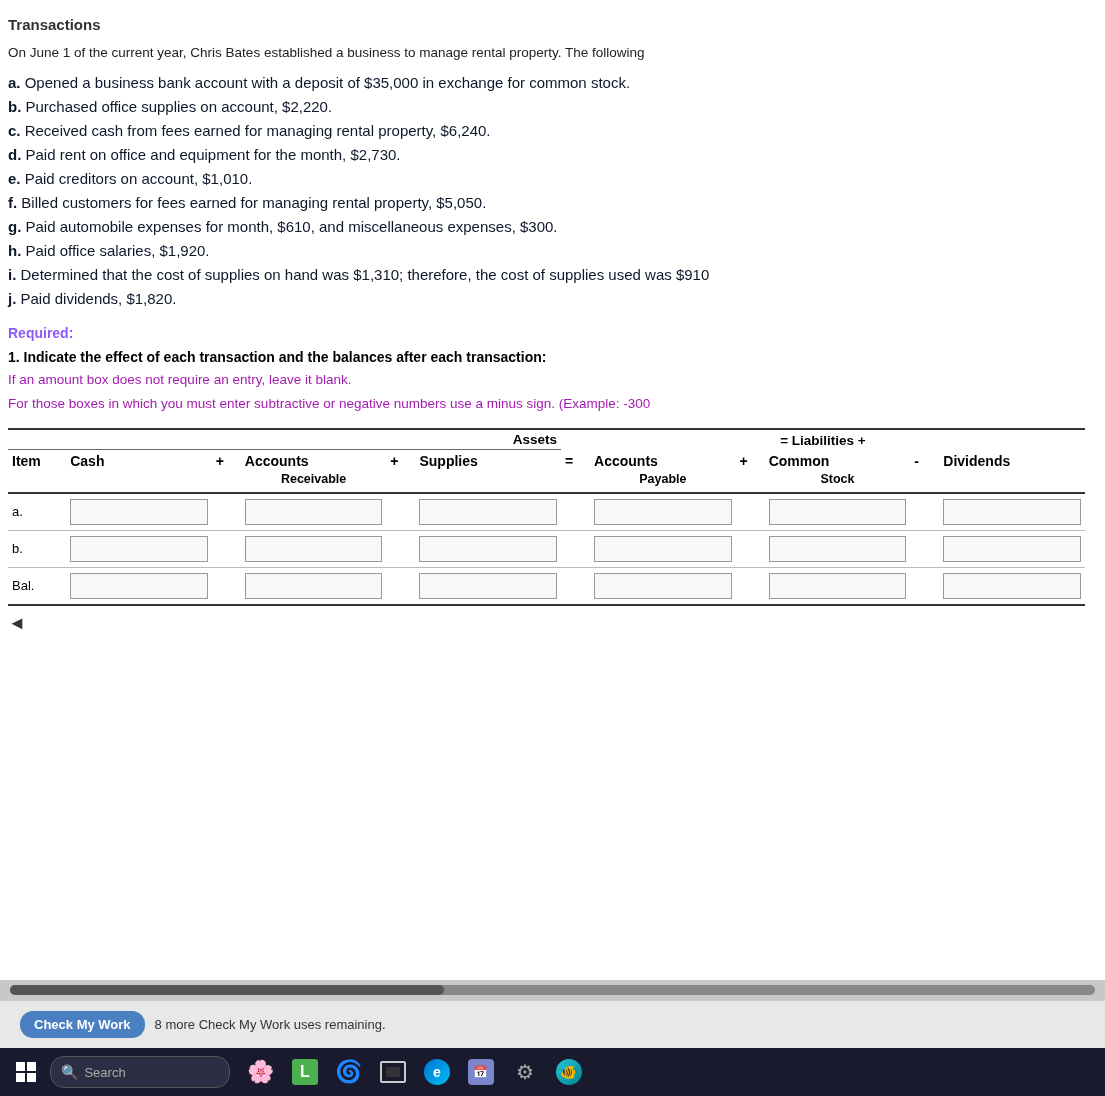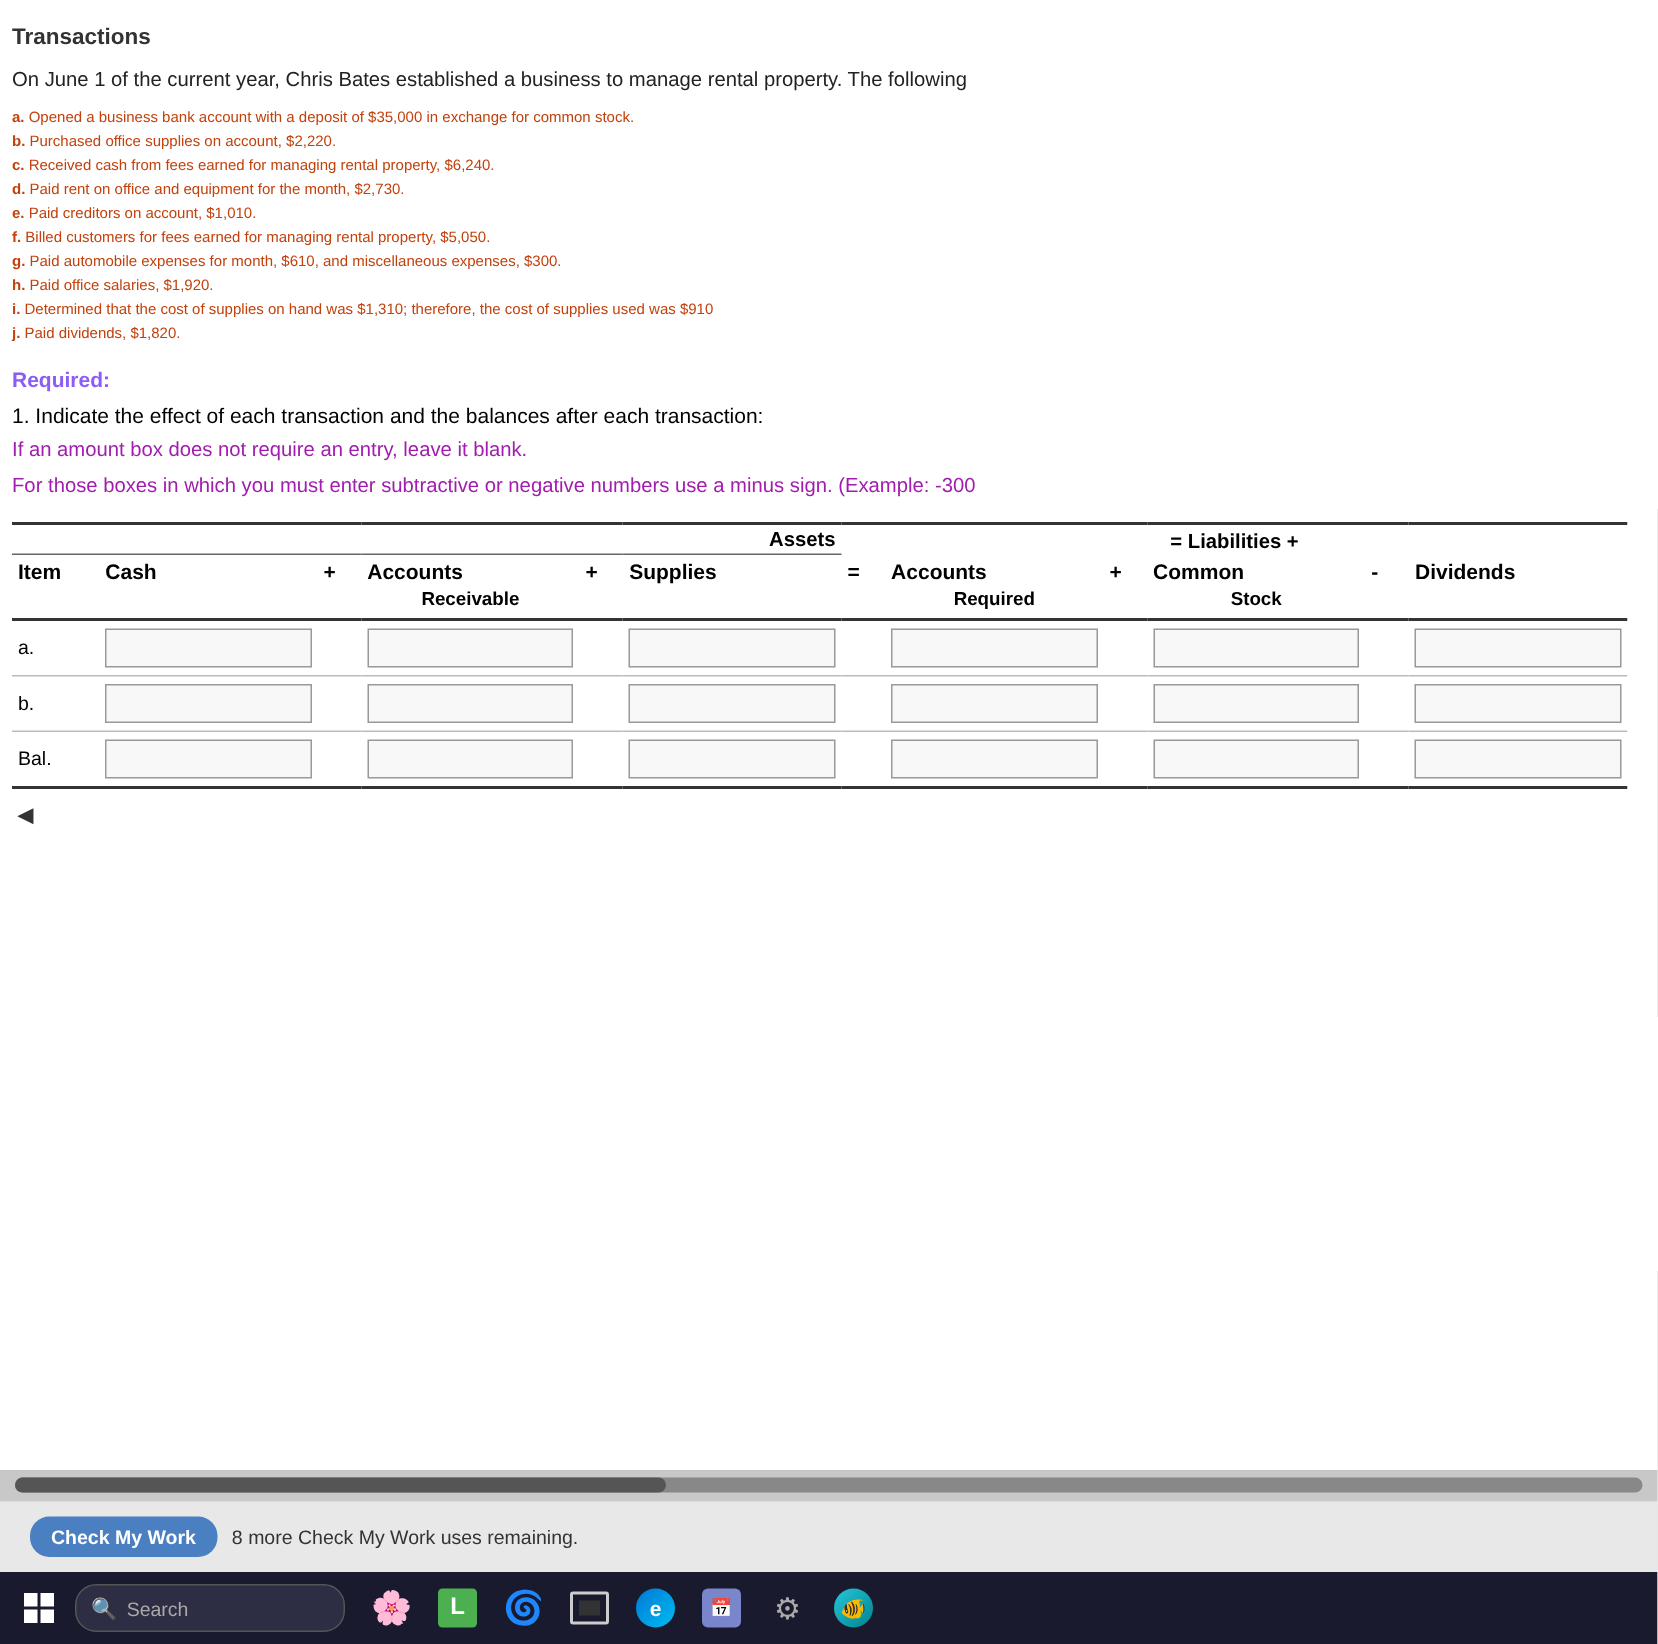--- a/index.html
+++ b/index.html
@@ -40,8 +40,8 @@
     }
 
     .transaction-item {
-      font-size: 10px;
-      color: #c2410c;
+      font-size: 15px;
+      color: #0f172a;
       line-height: 1.6;
     }
 

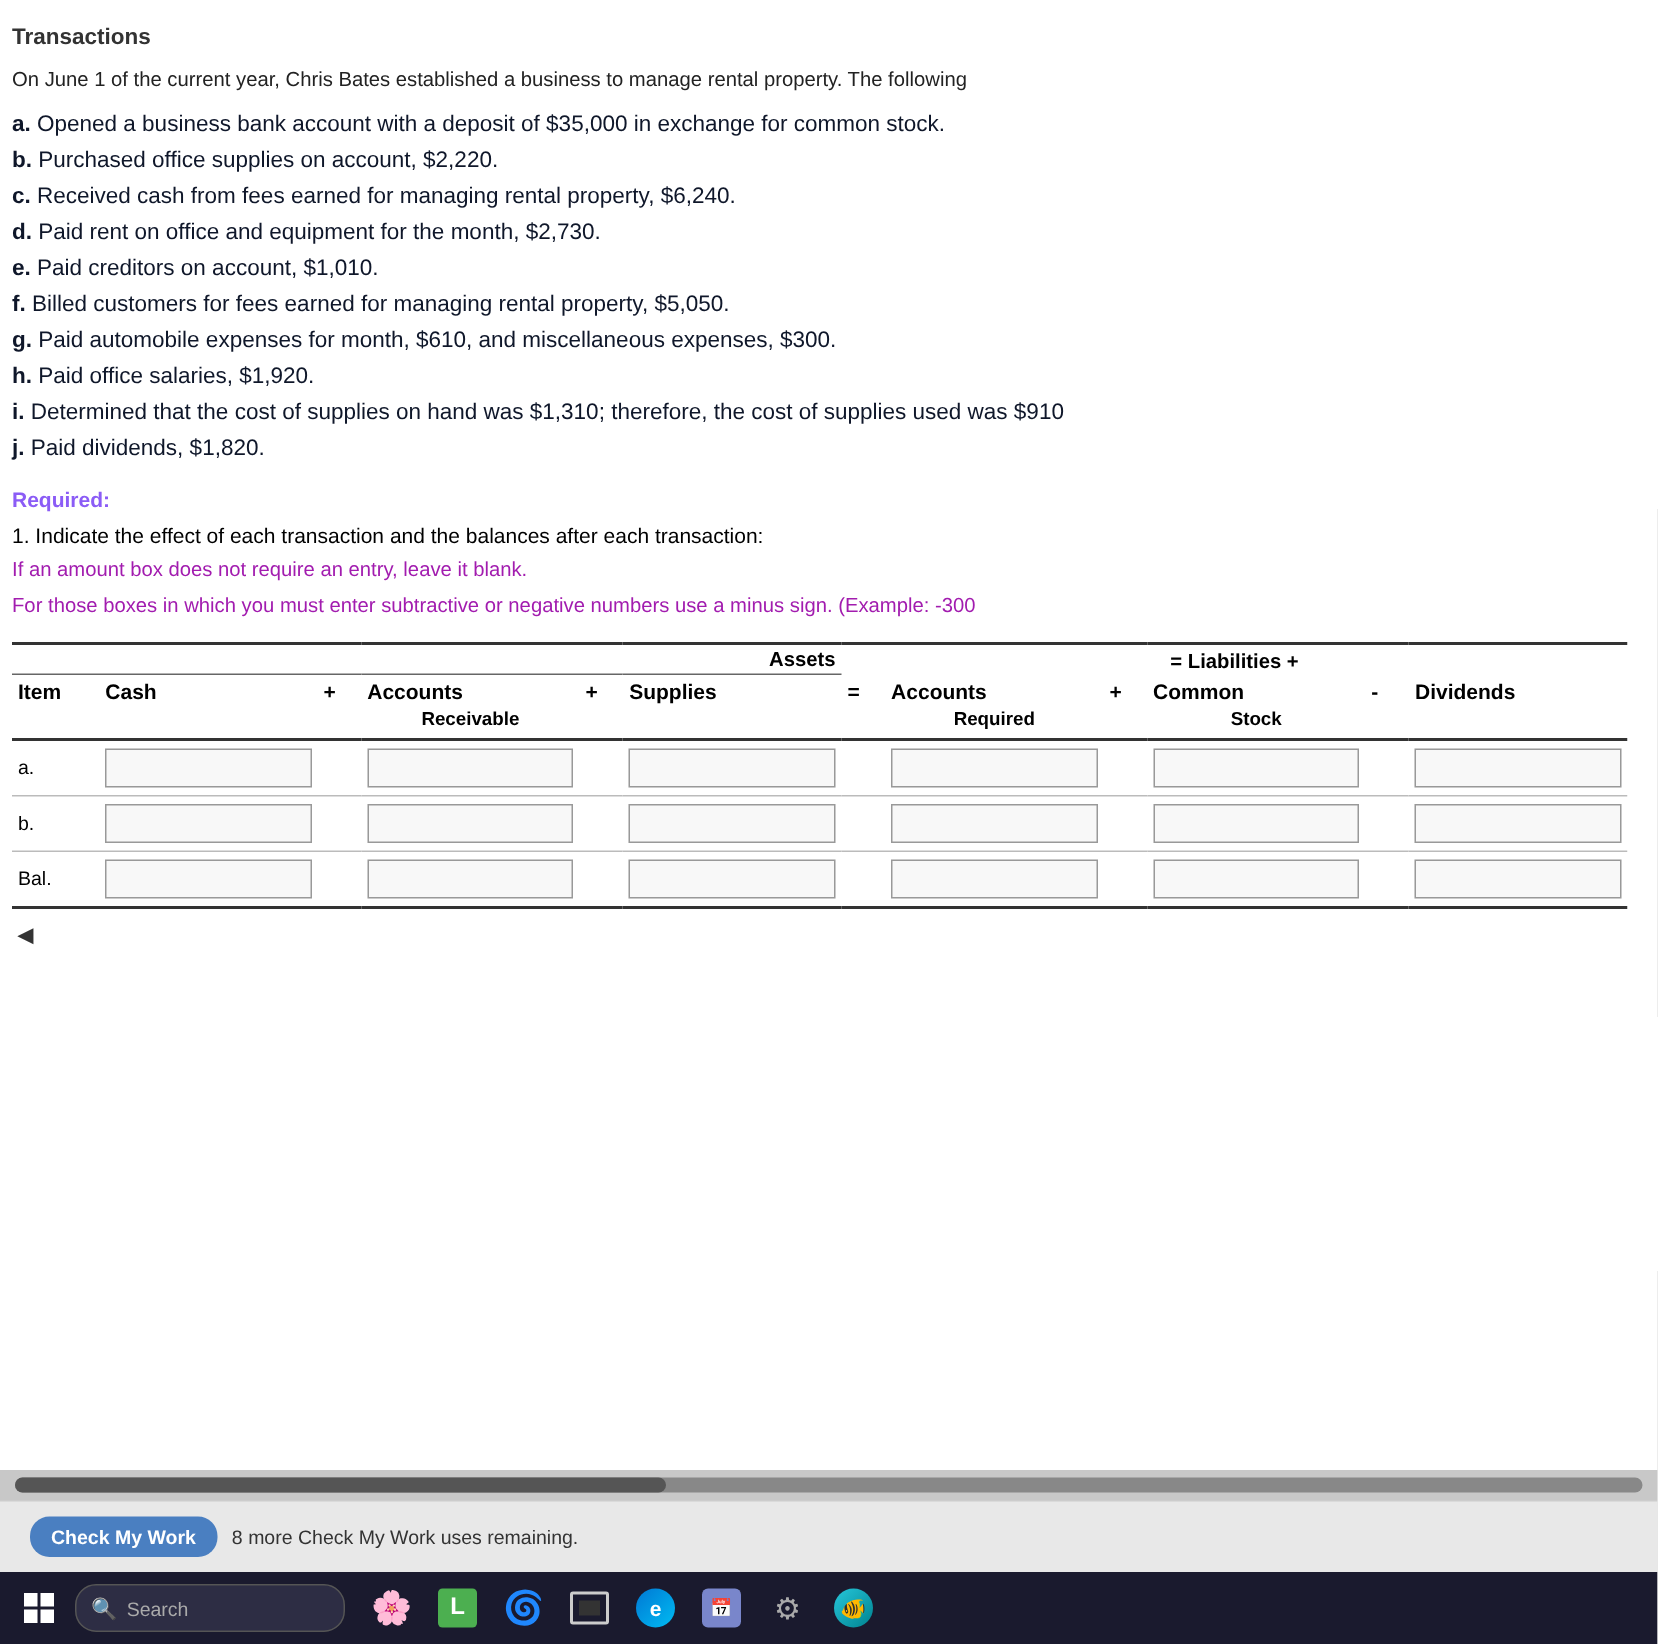--- a/index.html
+++ b/index.html
@@ -54,7 +54,7 @@
     }
 
     .instruction-num {
-      font-weight: normal;
+      font-weight: bold;
       font-size: 14px;
       margin-bottom: 4px;
     }

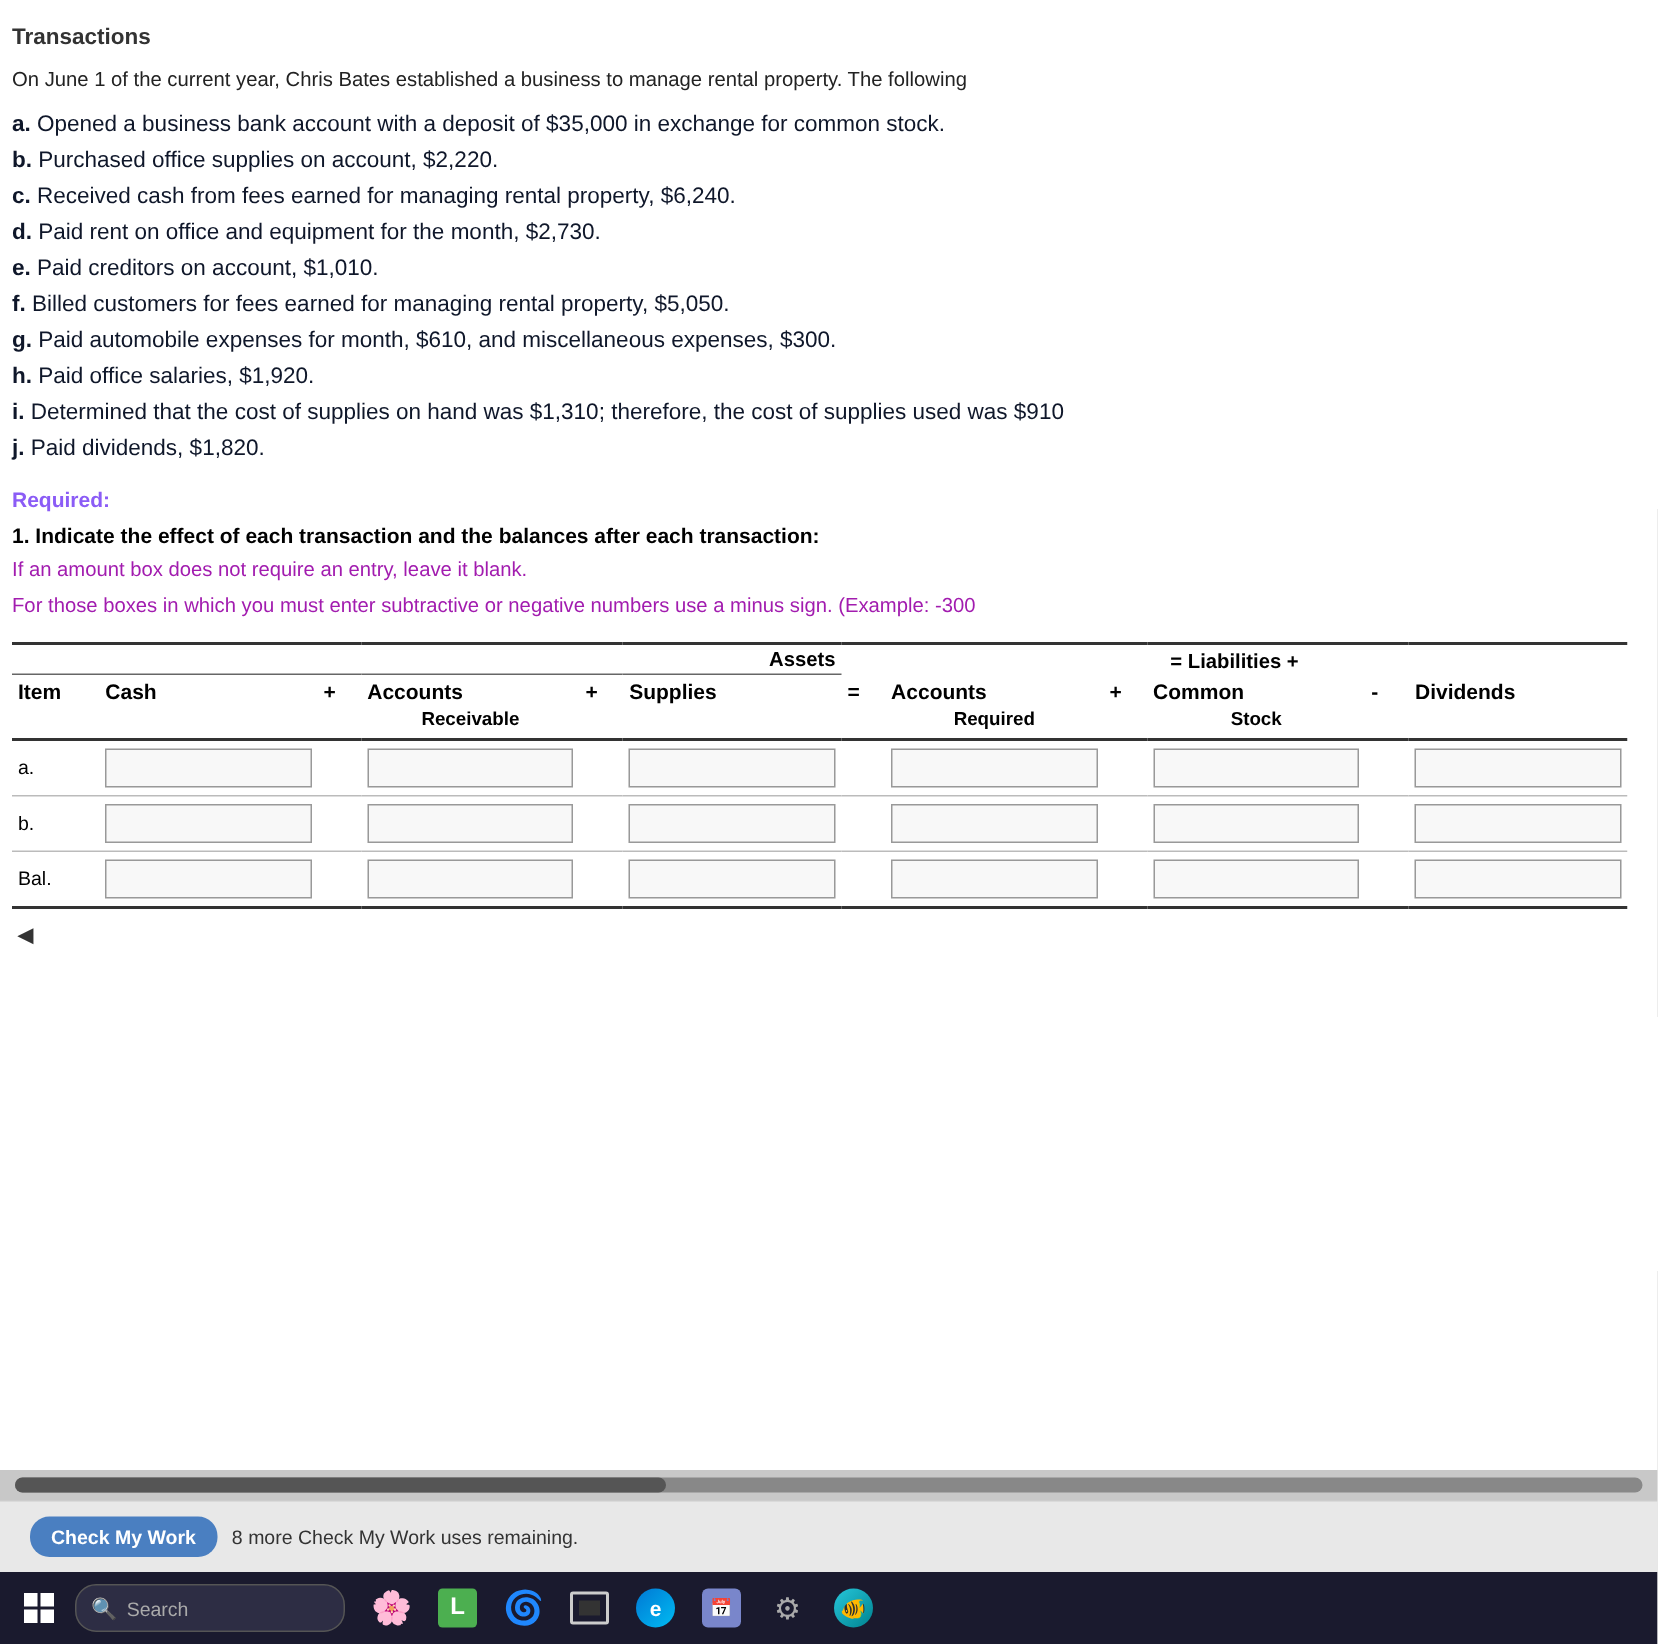--- a/index.html
+++ b/index.html
@@ -382,7 +382,7 @@
             <td class="operator-cell"></td>
             <td></td>
             <td class="operator-cell"></td>
-            <td>Required</td>
+            <td>Payable</td>
             <td class="operator-cell"></td>
             <td>Stock</td>
             <td class="operator-cell"></td>

